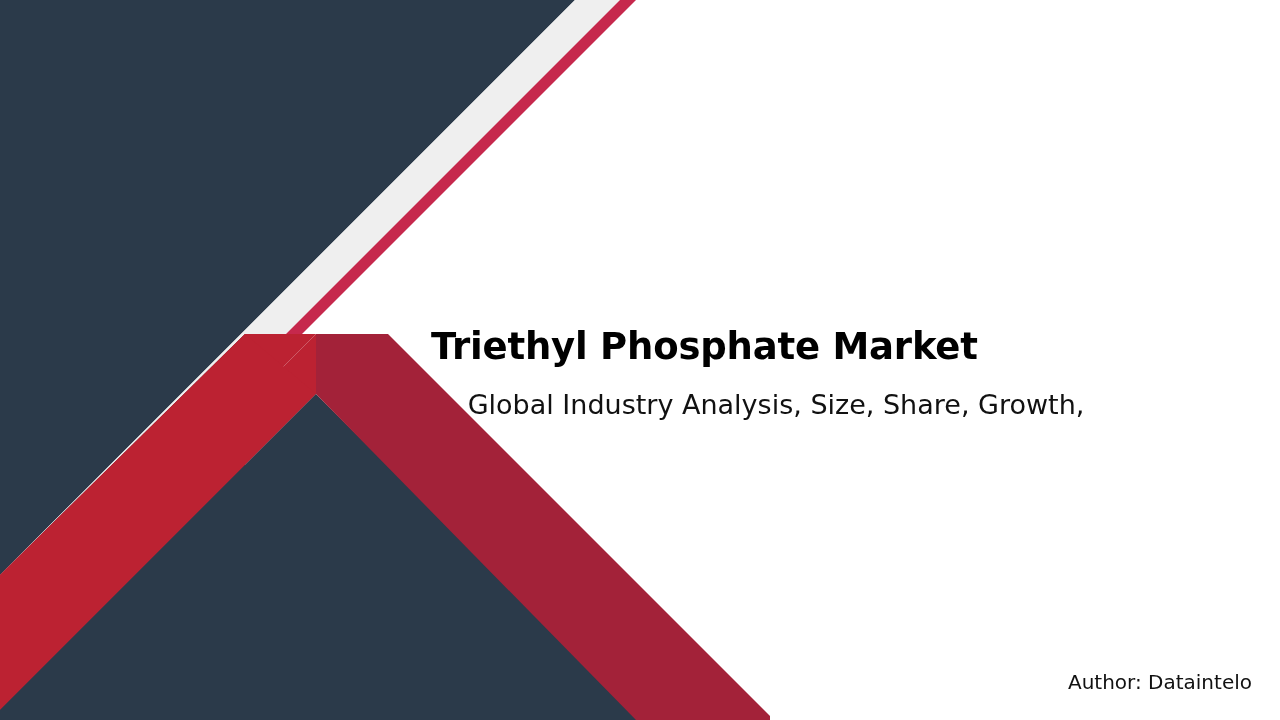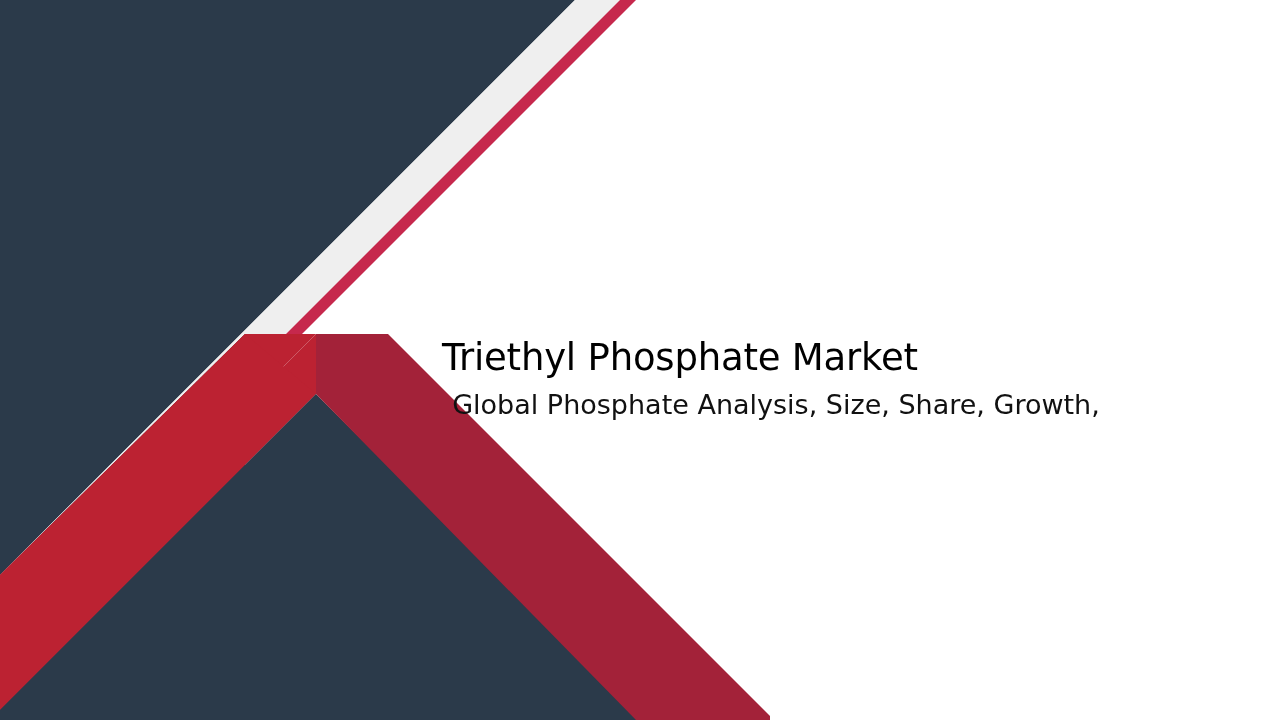--- a/index.html
+++ b/index.html
@@ -40,9 +40,9 @@
     width: 700px;
   }
   #slide-title {
-    margin: 16px;
+    margin: 5px;
     font-size: 37px;
-    font-weight: normal;
+    font-weight: bold;
     line-height: 48px;
     color: #000000;
     letter-spacing: -0.2px;

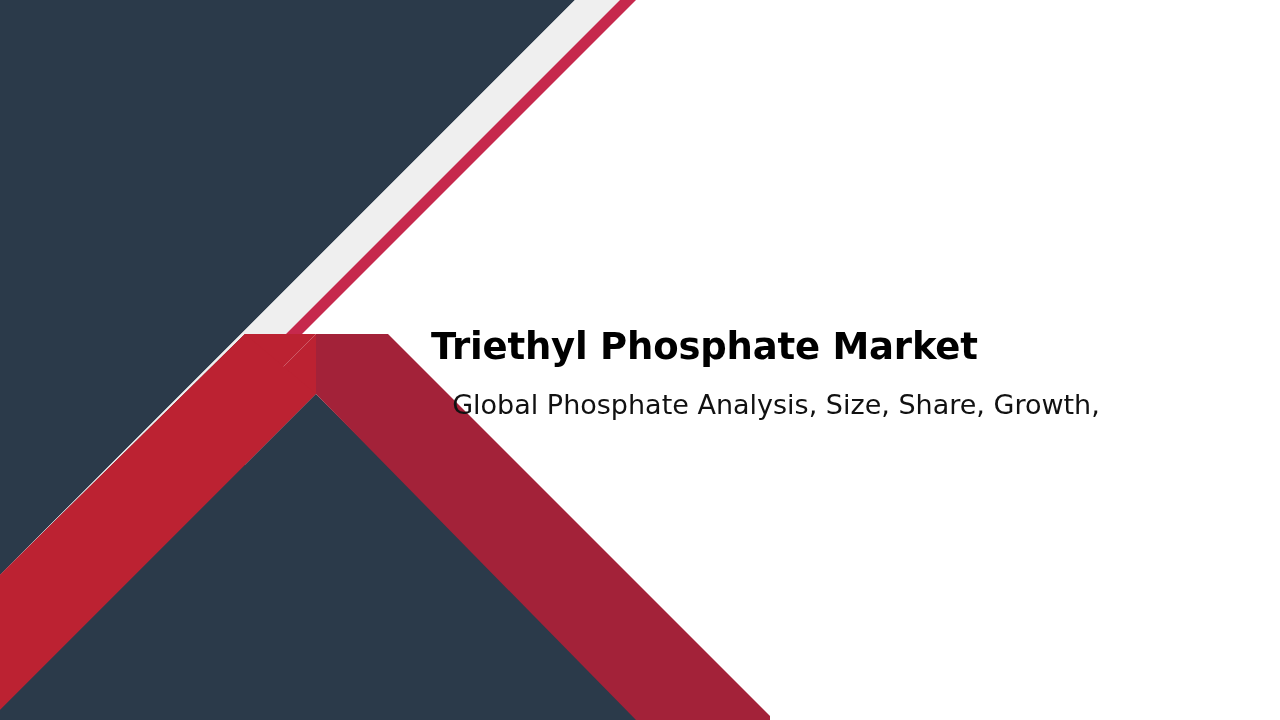--- a/index.html
+++ b/index.html
@@ -112,7 +112,7 @@
     </div>
 
     <div id="subtitle-block">
-      <p class="subtitle-line">Global Phosphate Analysis, Size, Share, Growth,</p>
+      <p class="subtitle-line">Global Industry Analysis, Size, Share, Growth,</p>
     </div>
 
 

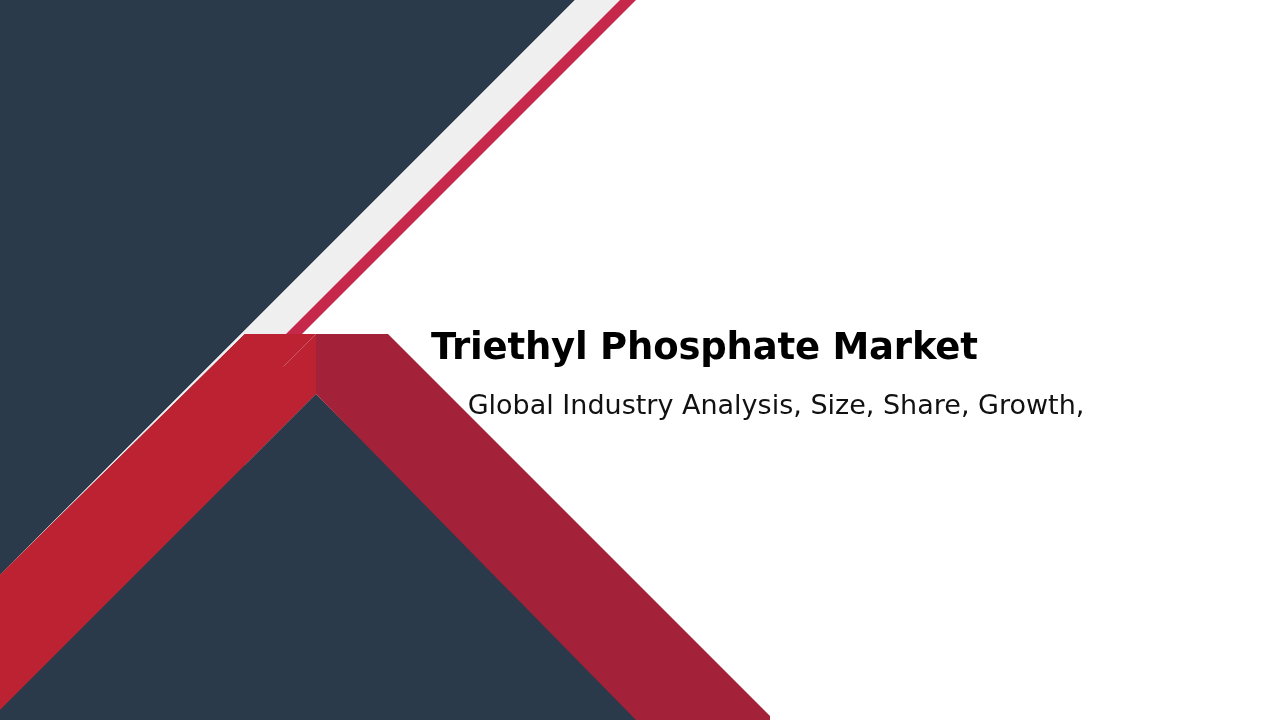--- a/index.html
+++ b/index.html
@@ -115,6 +115,7 @@
       <p class="subtitle-line">Global Industry Analysis, Size, Share, Growth,</p>
     </div>
 
+    <div id="author-line">Author: Dataintelo</div>
 
   </div>
 

